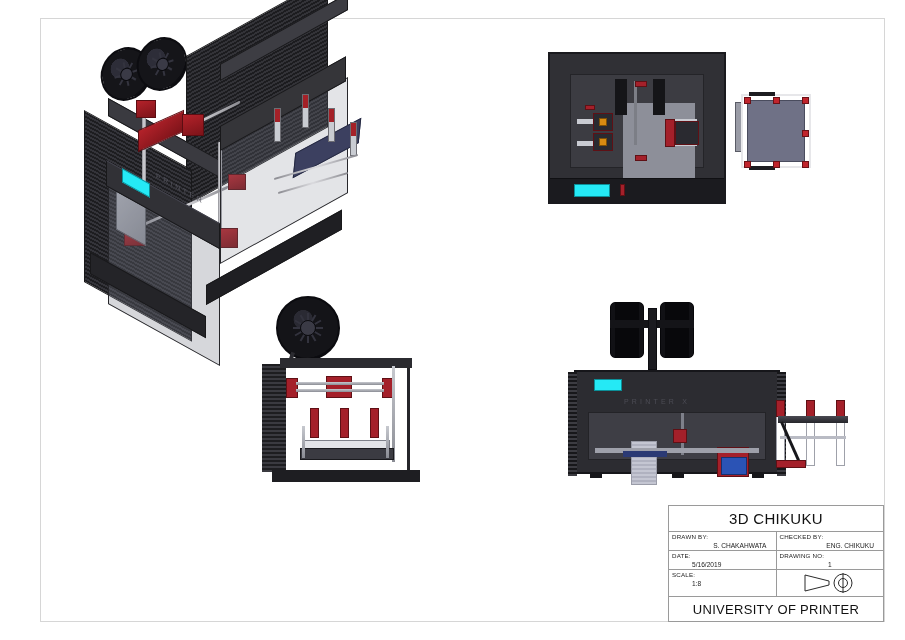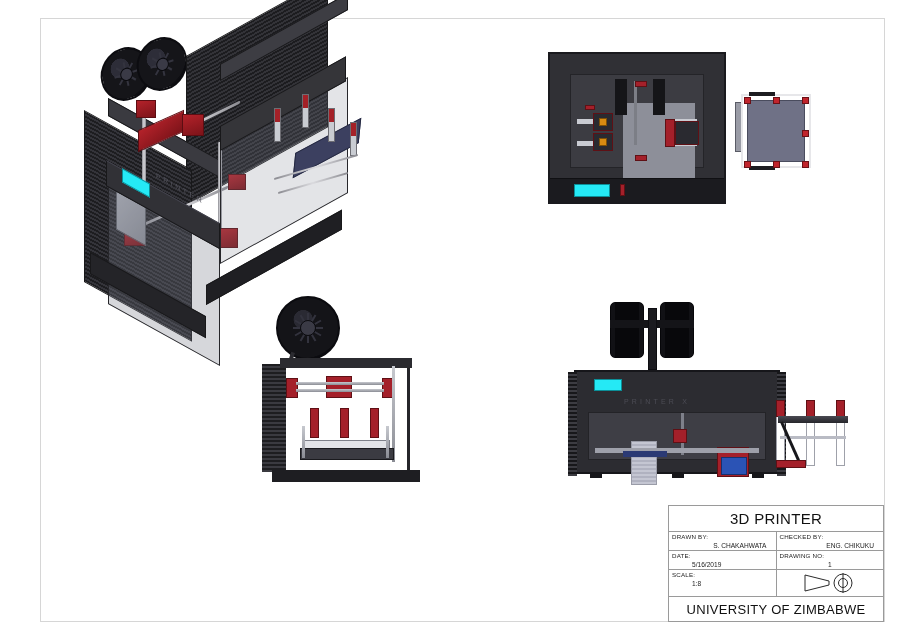--- a/index.html
+++ b/index.html
@@ -436,7 +436,7 @@
 
   <div id="title-block">
 
-    <div class="tb-title">3D PRINTER</div>
+    <div class="tb-title">3D CHIKUKU</div>
 
     <div class="tb-rows">
 

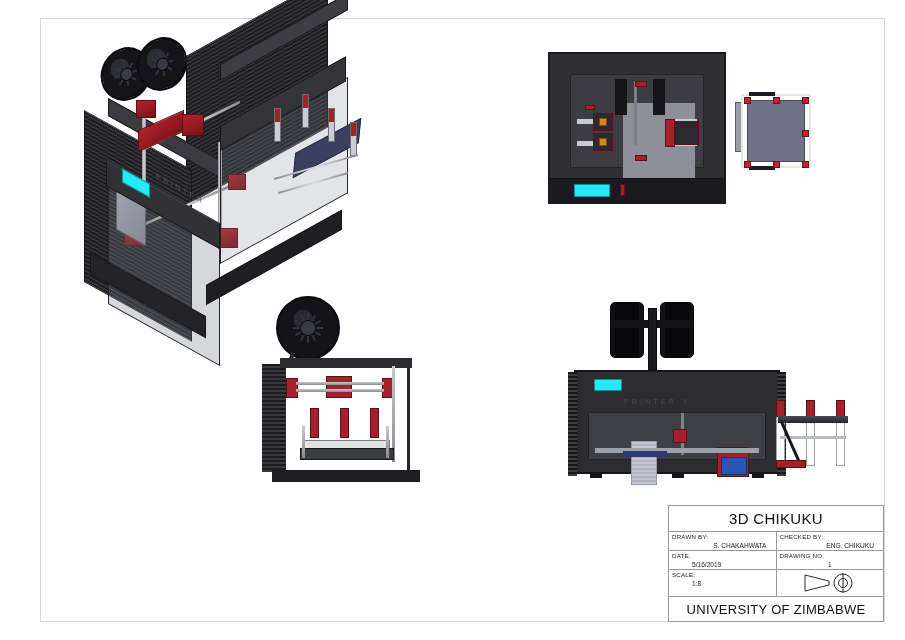--- a/index.html
+++ b/index.html
@@ -479,7 +479,7 @@
 
     </div>
 
-    <div class="tb-footer">UNIVERSITY OF ZIMBABWE</div>
+    <div class="tb-footer">UNIVERSITY OF PRINTER</div>
   </div>
 
 </div>

